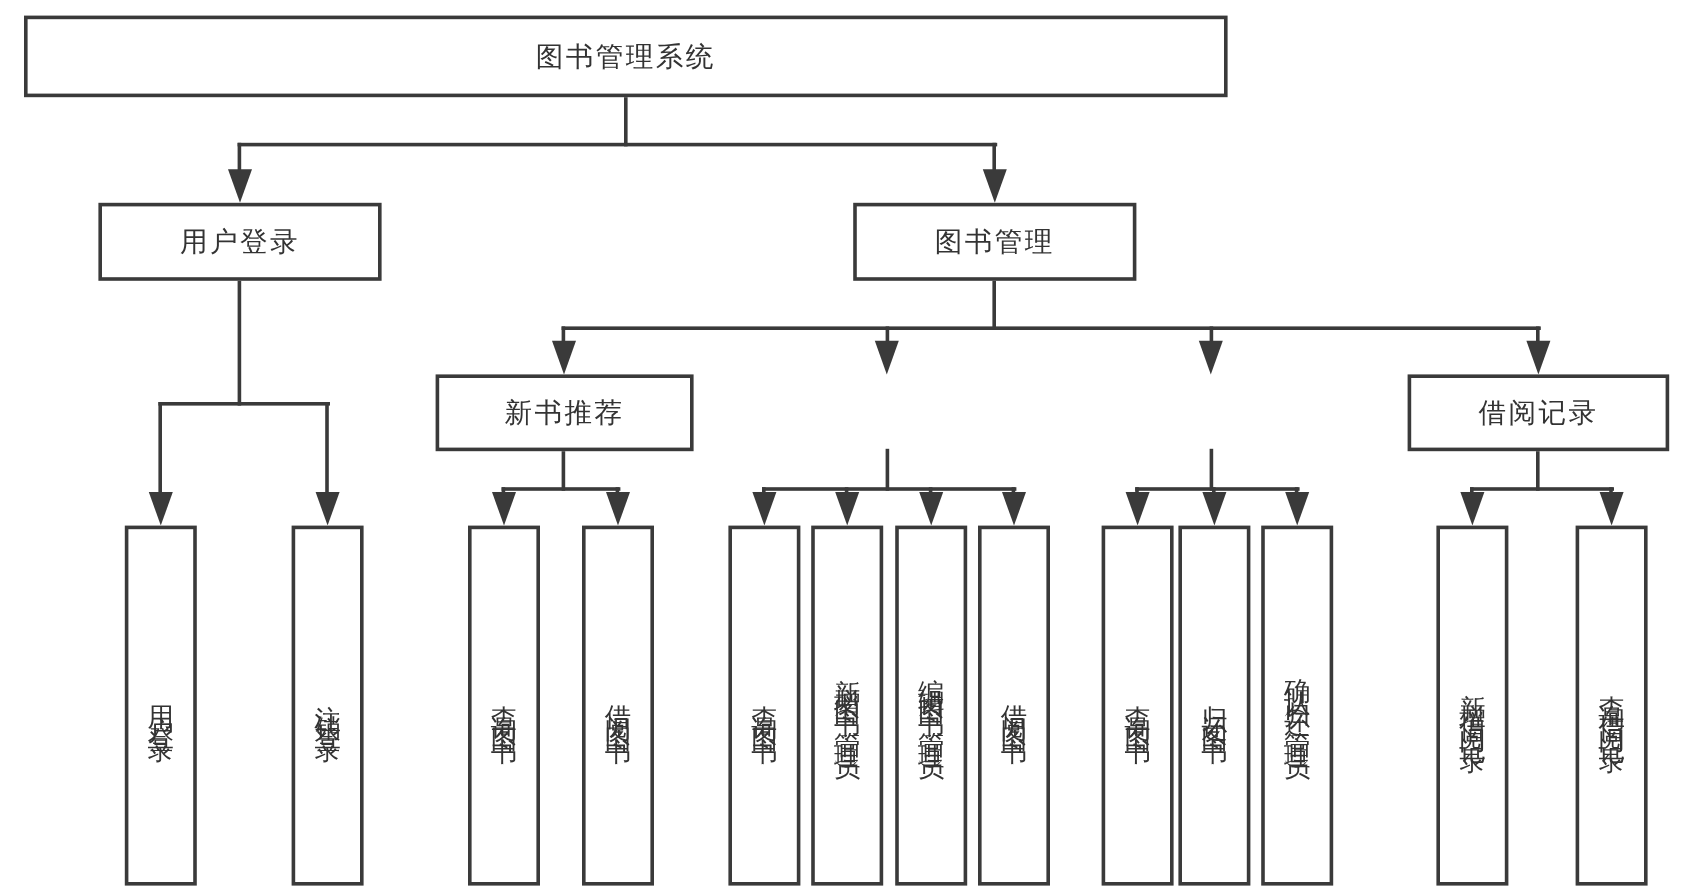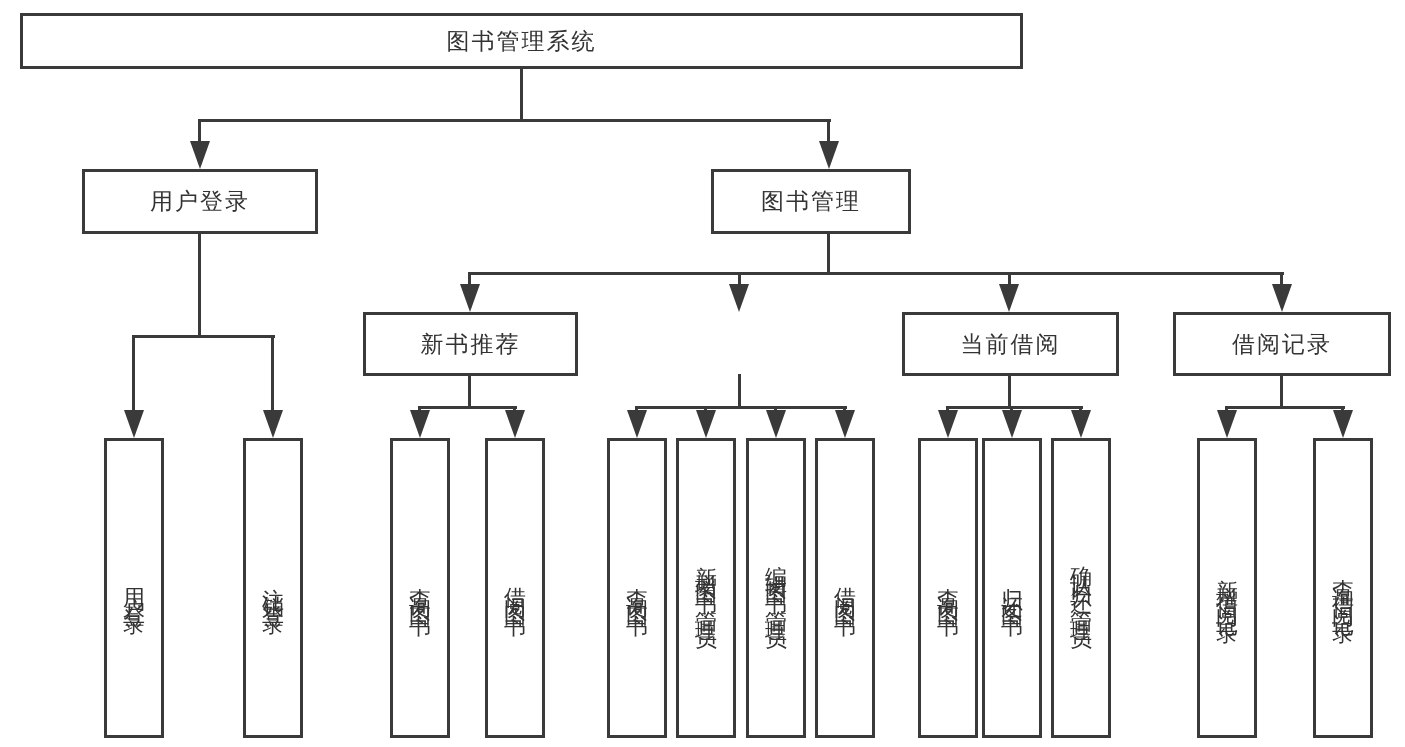--- a/index.html
+++ b/index.html
@@ -112,7 +112,7 @@
   <div class="vline" style="left:1341px;top:406px;width:3px;height:8px;"></div>
   <div class="arrow" style="left:1333px;top:410px;"></div>
 
-  <div class="node" style="left:20px;top:13px;width:1003px;height:56px;">
+  <div class="node" style="left:20px;top:13px;width:1003px;height:68px;">
     <span class="lbl">图书管理系统</span>
   </div>
 

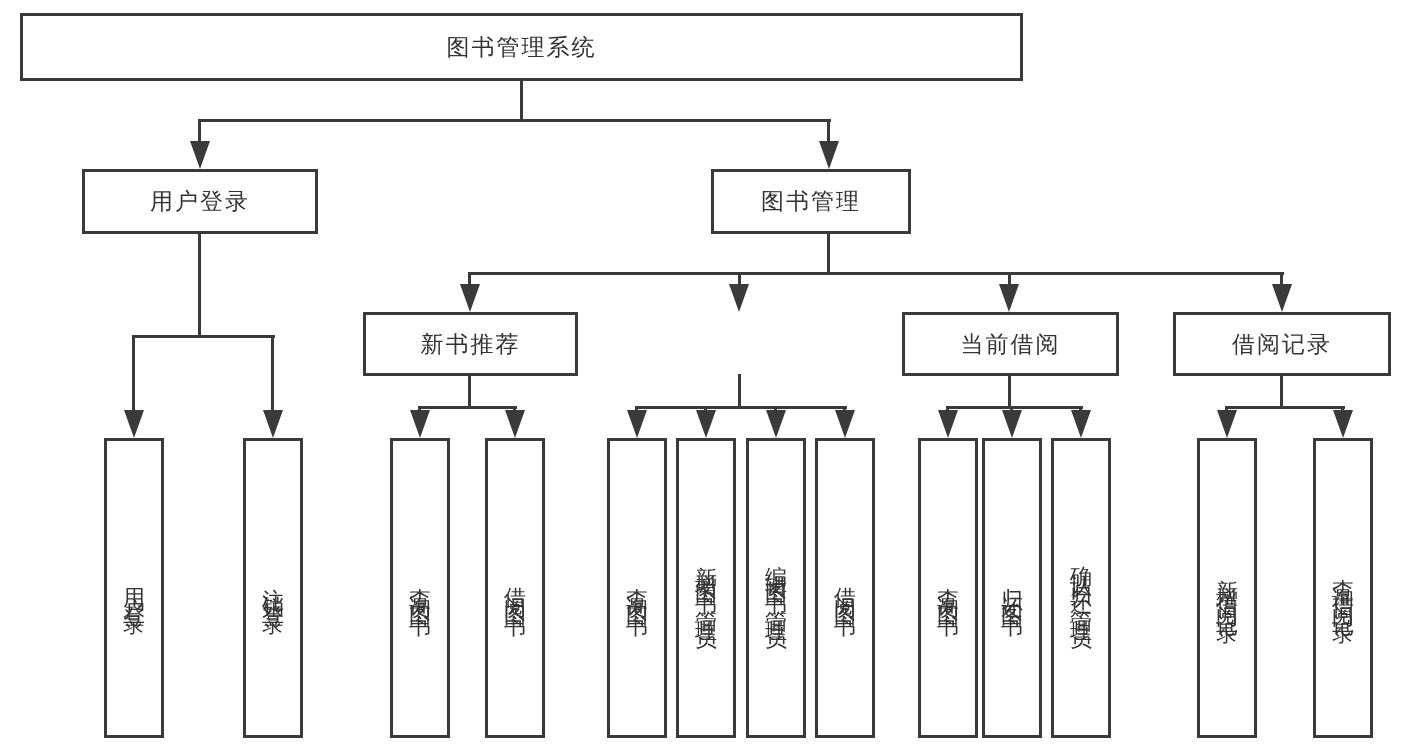--- a/index.html
+++ b/index.html
@@ -119,7 +119,7 @@
   <div class="node" style="left:82px;top:169px;width:236px;height:65px;">
     <span class="lbl">用户登录</span>
   </div>
-  <div class="node" style="left:711px;top:169px;width:200px;height:65px;">
+  <div class="node" style="left:711px;top:169px;width:236px;height:65px;">
     <span class="lbl">图书管理</span>
   </div>
 

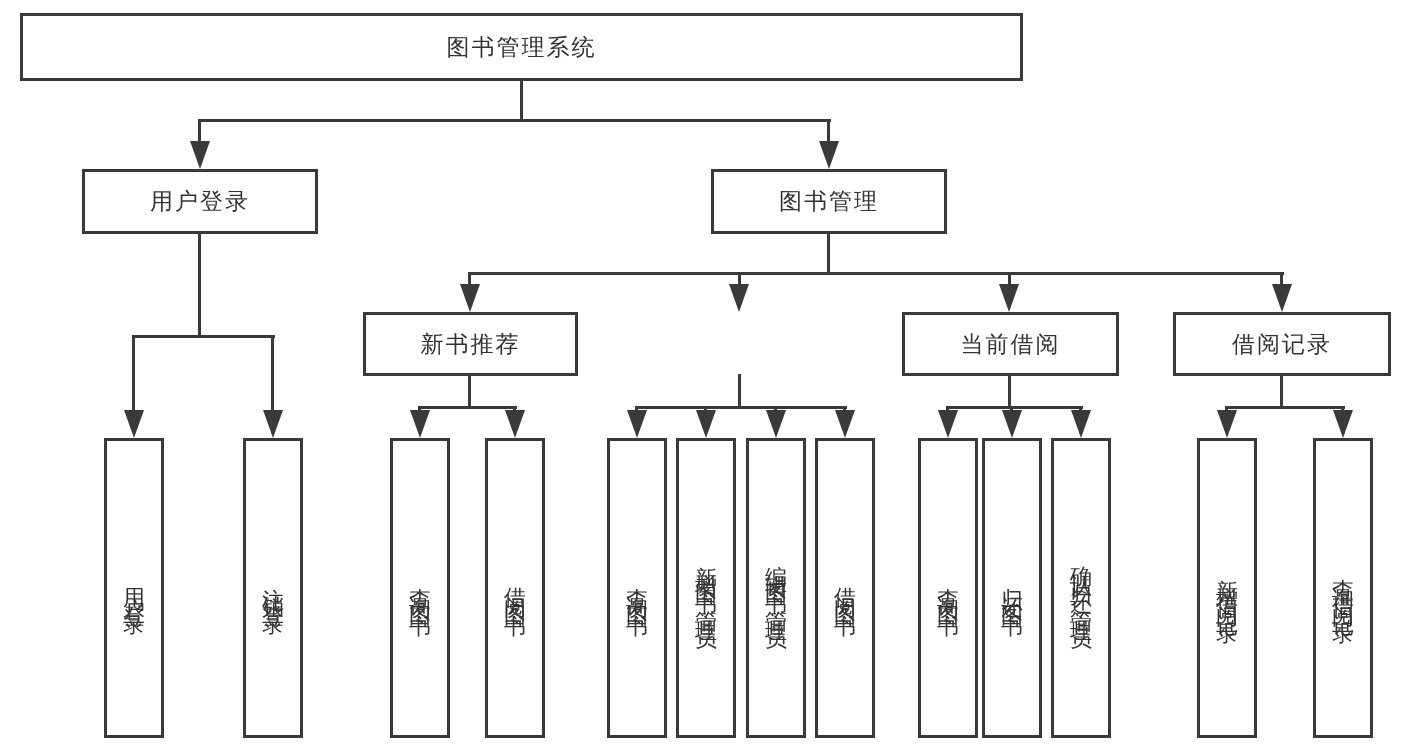--- a/index.html
+++ b/index.html
@@ -126,9 +126,6 @@
   <div class="node" style="left:363px;top:312px;width:215px;height:64px;">
     <span class="lbl">新书推荐</span>
   </div>
-  <div class="node" style="left:902px;top:312px;width:217px;height:64px;">
-    <span class="lbl">当前借阅</span>
-  </div>
   <div class="node" style="left:1173px;top:312px;width:218px;height:64px;">
     <span class="lbl">借阅记录</span>
   </div>

